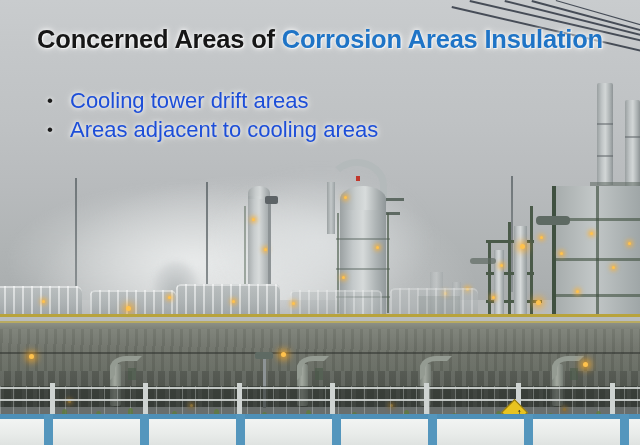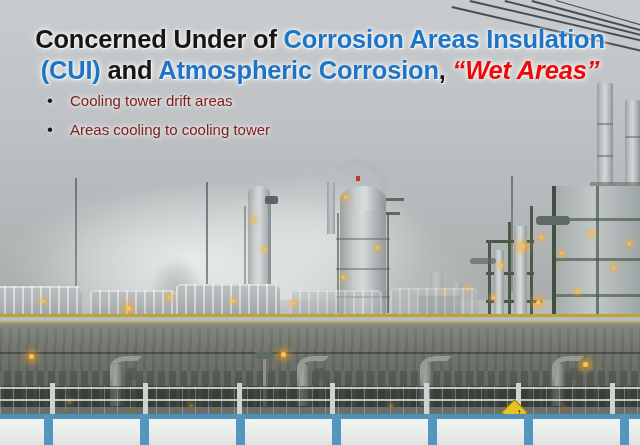--- a/index.html
+++ b/index.html
@@ -367,7 +367,7 @@
 
   <div class="title">
     <div>
-      <span>Concerned Under of </span><span class="blue">Corrosion Areas Insulation</span>
+      <span>Concerned Areas of </span><span class="blue">Corrosion Areas Insulation</span>
     </div>
     <div>
       <span class="blue">(CUI)</span><span> and </span><span class="blue">Atmospheric Corrosion</span><span>, </span><span class="red">“Wet Areas”</span>

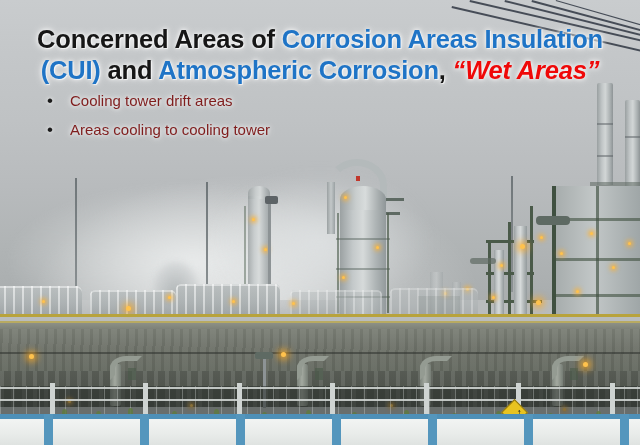--- a/index.html
+++ b/index.html
@@ -369,9 +369,6 @@
     <div>
       <span>Concerned Areas of </span><span class="blue">Corrosion Areas Insulation</span>
     </div>
-    <div>
-      <span class="blue">(CUI)</span><span> and </span><span class="blue">Atmospheric Corrosion</span><span>, </span><span class="red">“Wet Areas”</span>
-    </div>
   </div>
 
   <div class="bullets">

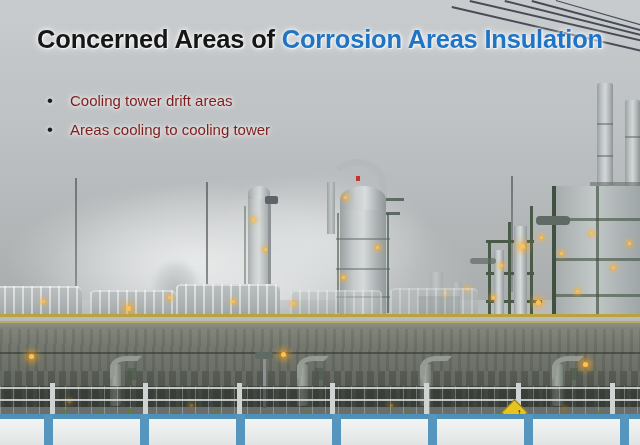--- a/index.html
+++ b/index.html
@@ -157,7 +157,7 @@
     text-shadow:0 0 4px rgba(255,255,255,.9);
   }
   .bullet .btxt{
-    font-size:15px;line-height:25px;color:#7f1d1d;
+    font-size:22px;line-height:25px;color:#1d4ed8;
     text-shadow:0 0 4px rgba(255,255,255,.95), 0 0 8px rgba(255,255,255,.75);
   }
 </style>

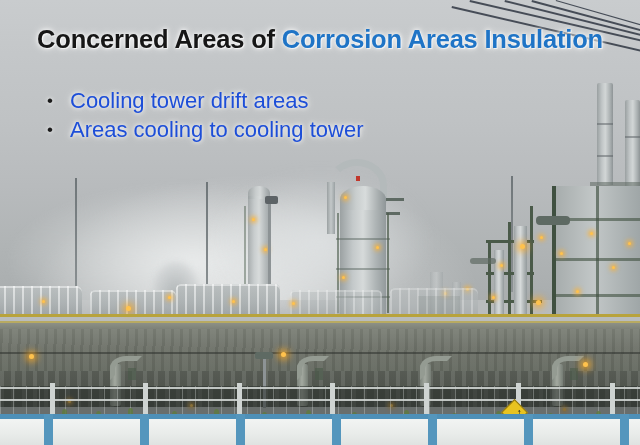--- a/index.html
+++ b/index.html
@@ -378,7 +378,7 @@
     </div>
     <div class="bullet">
       <span class="dot">•</span>
-      <span class="btxt">Areas cooling to cooling tower</span>
+      <span class="btxt">Areas adjacent to cooling areas</span>
     </div>
   </div>
 

